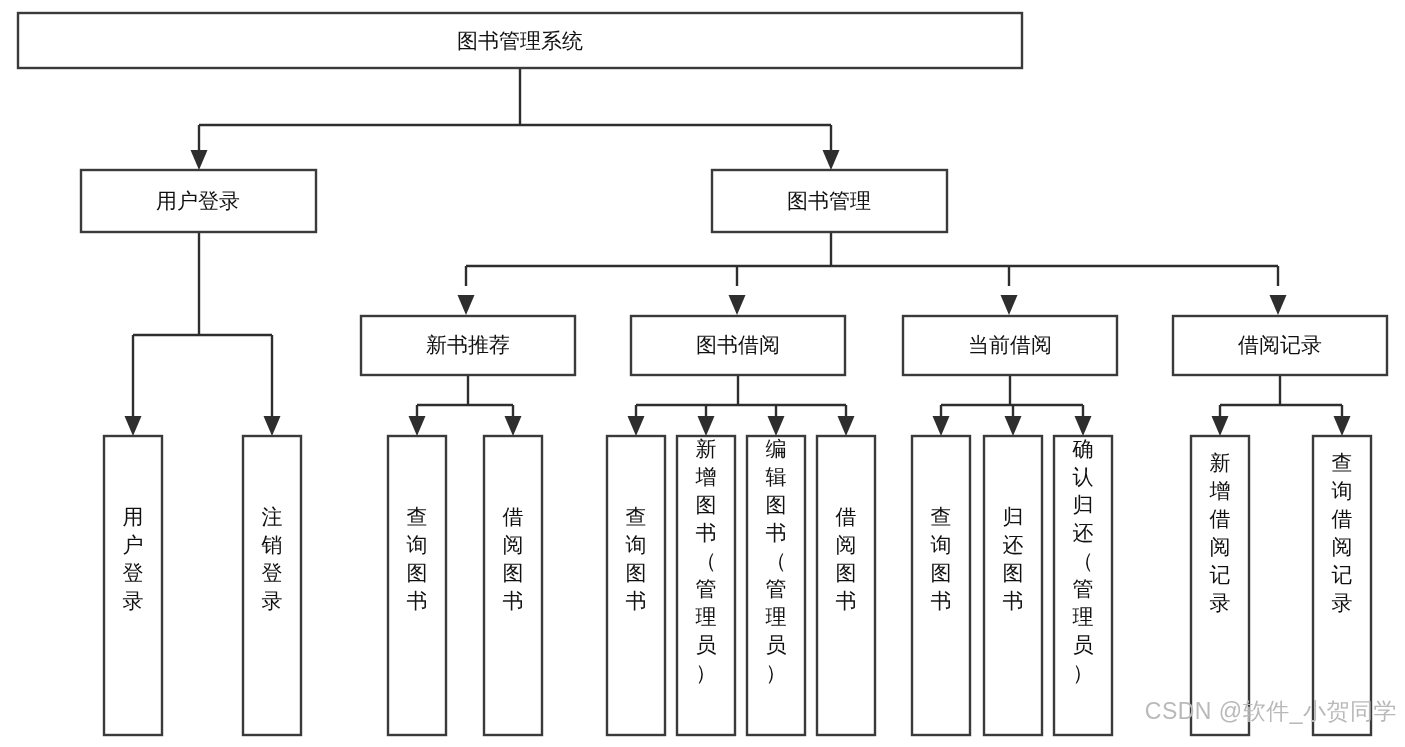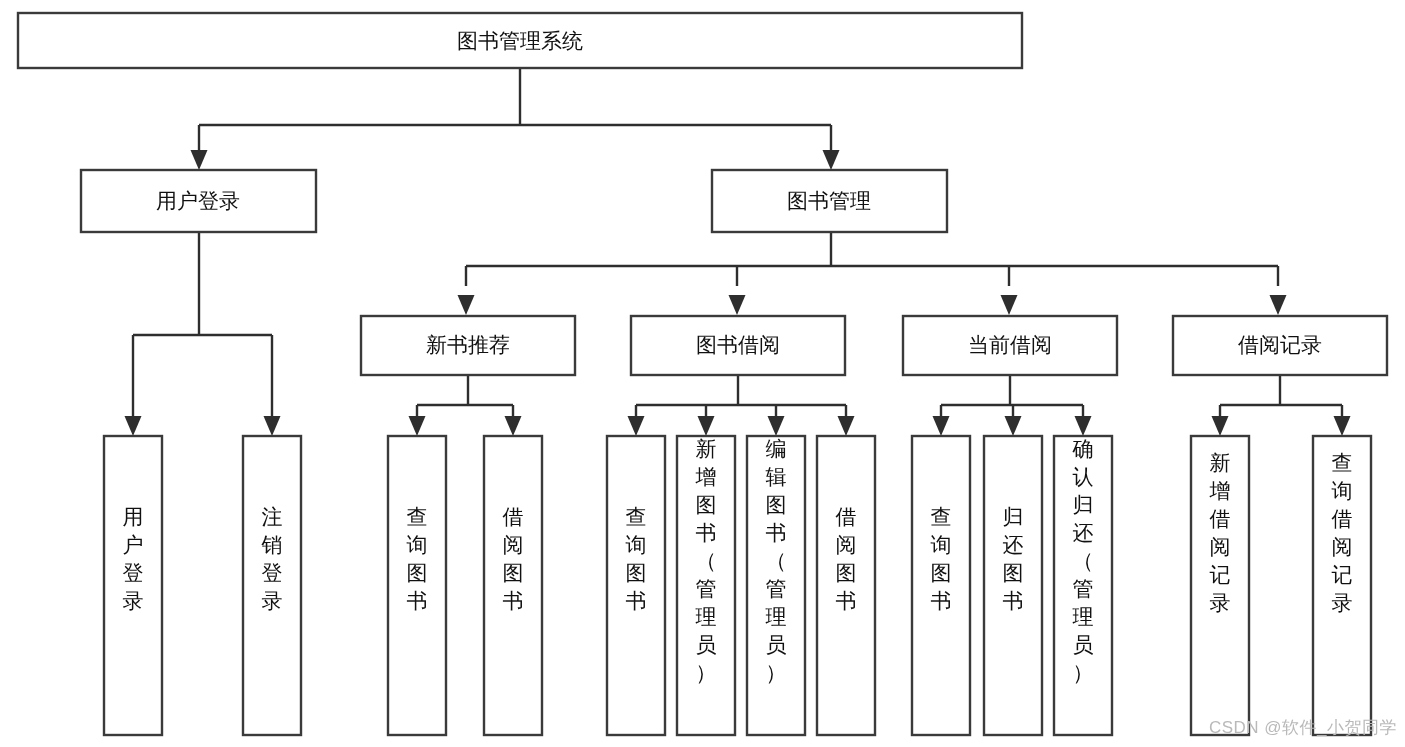--- a/index.html
+++ b/index.html
@@ -58,9 +58,9 @@
   .watermark-text {
     position: absolute;
     right: 8px;
-    bottom: 8px;
-    font-family: "Liberation Sans", "DejaVu Sans", sans-serif;
-    font-size: 17px;
+    bottom: 20px;
+    font-family: "Liberation Sans", "DejaVu Sans", sans-serif;
+    font-size: 23px;
     color: #b9b9b9;
     white-space: nowrap;
     letter-spacing: 0.5px;

